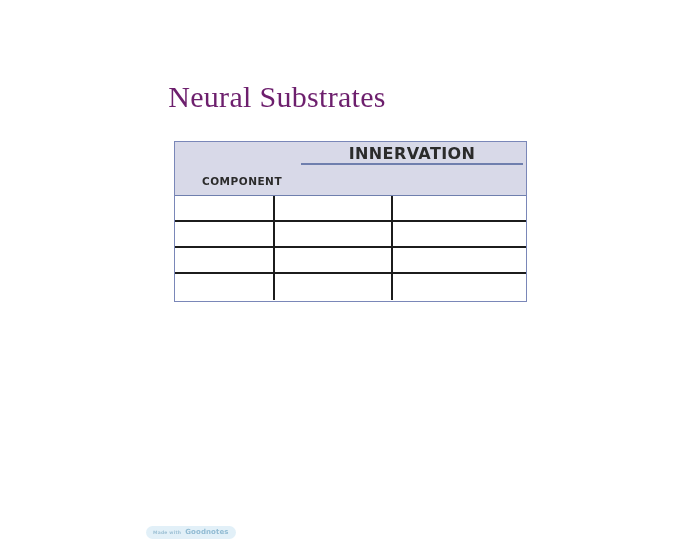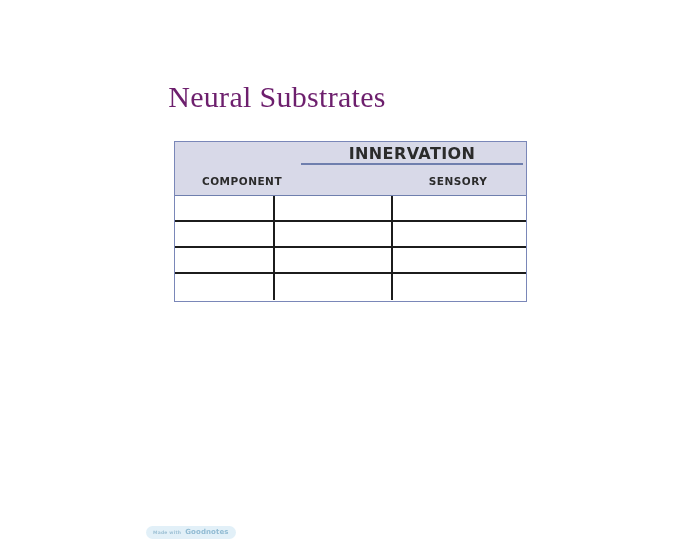--- a/index.html
+++ b/index.html
@@ -185,7 +185,6 @@
 
       <div class="sub-labels">
         <div class="cell c1">COMPONENT</div>
-        <div class="cell c3">SENSORY</div>
       </div>
 
     </div>

